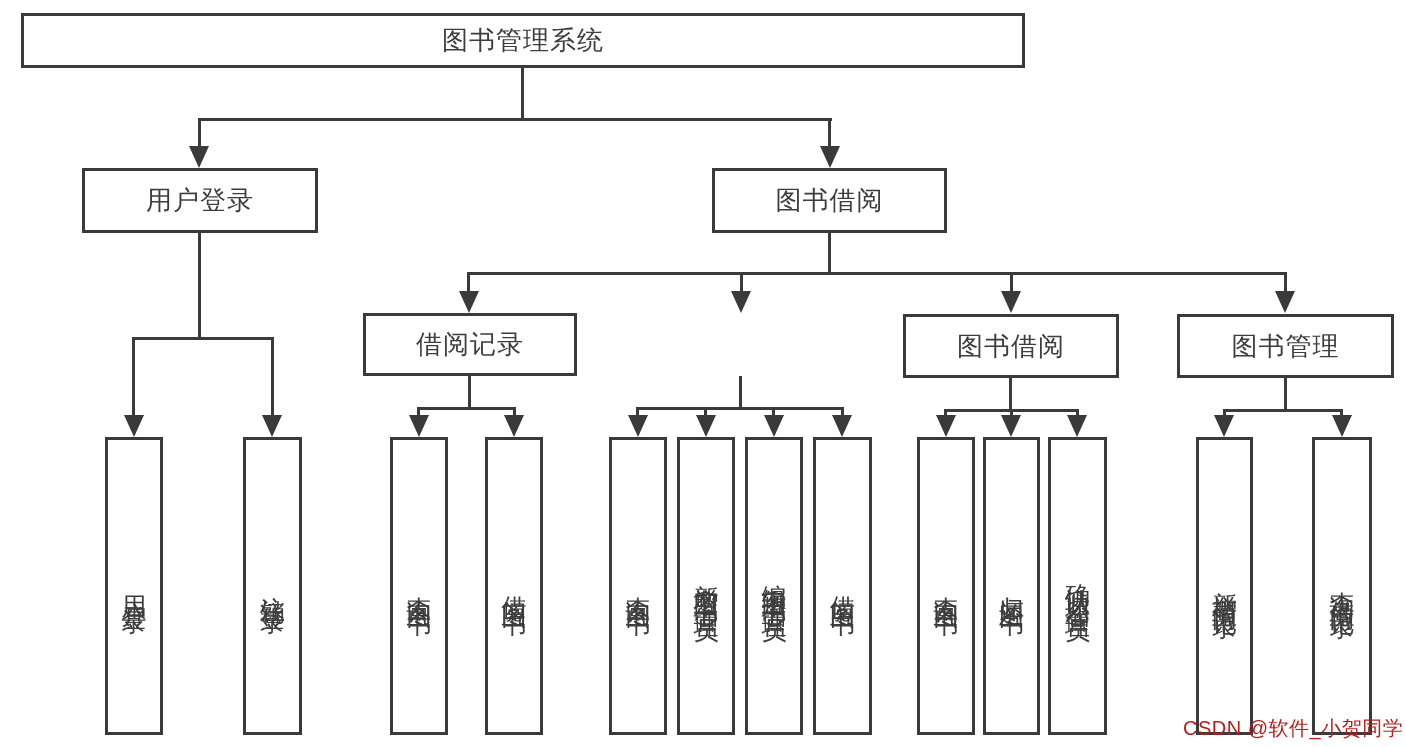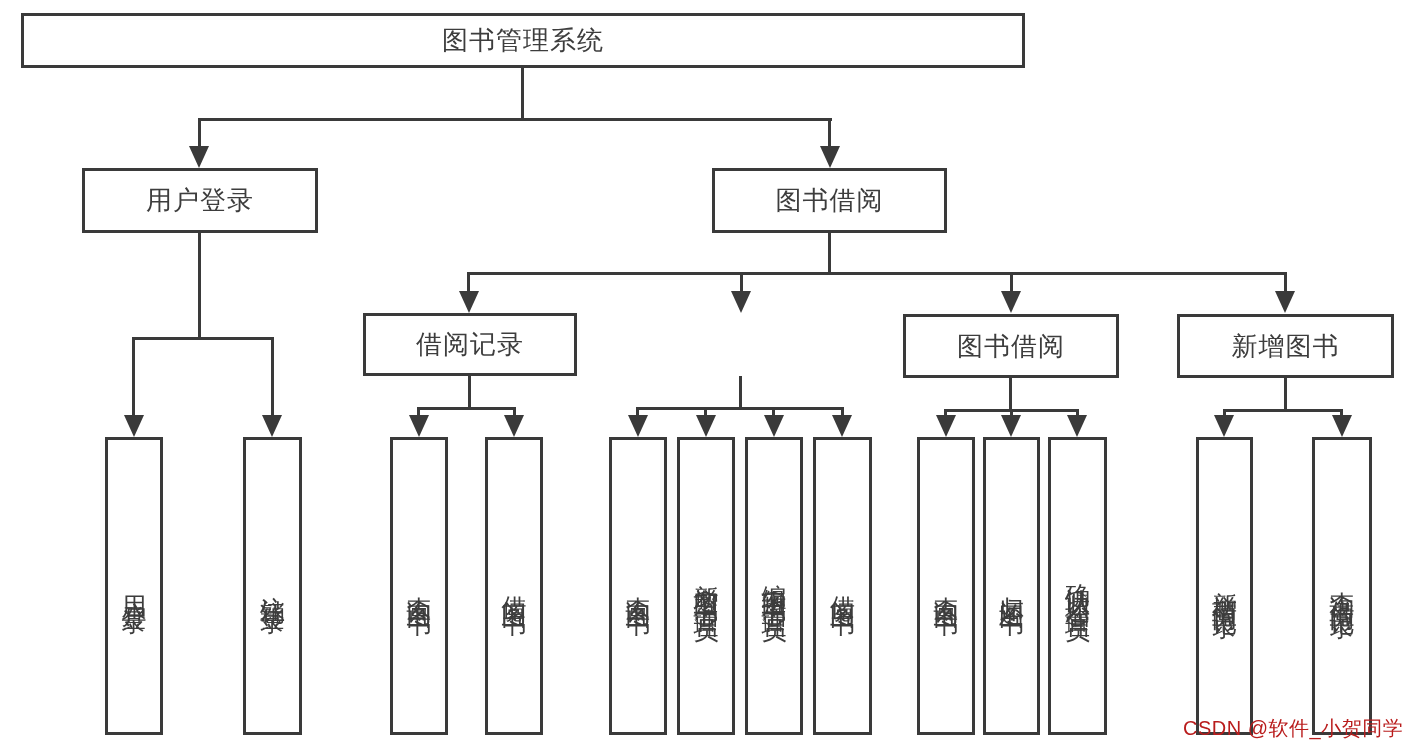--- a/index.html
+++ b/index.html
@@ -102,7 +102,7 @@
     <span class="hlabel">图书借阅</span>
   </div>
   <div class="box" style="left:1177px;top:314px;width:217px;height:64px">
-    <span class="hlabel">新增图书</span>
+    <span class="hlabel">图书管理</span>
   </div>
 
   <div class="lv" style="left:468px;top:376px;height:34px"></div>

